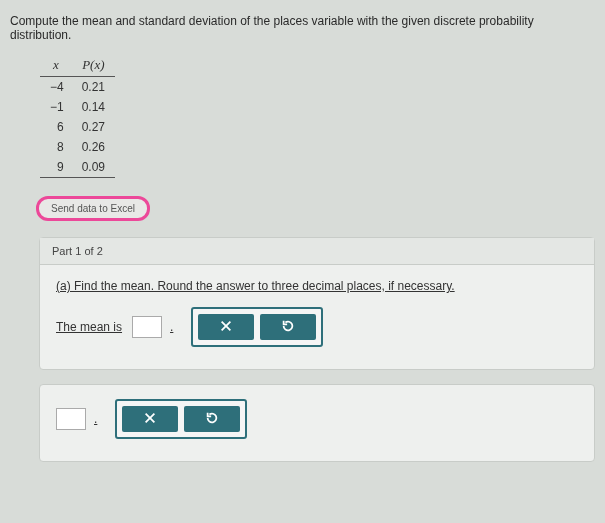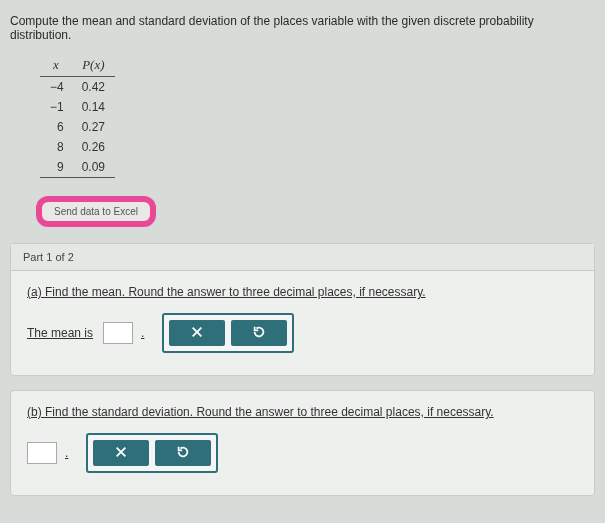--- a/index.html
+++ b/index.html
@@ -150,7 +150,7 @@
   <tbody>
     <tr>
       <td class="x-col">−4</td>
-      <td>0.42</td>
+      <td>0.21</td>
     </tr>
     <tr>
       <td class="x-col">−1</td>

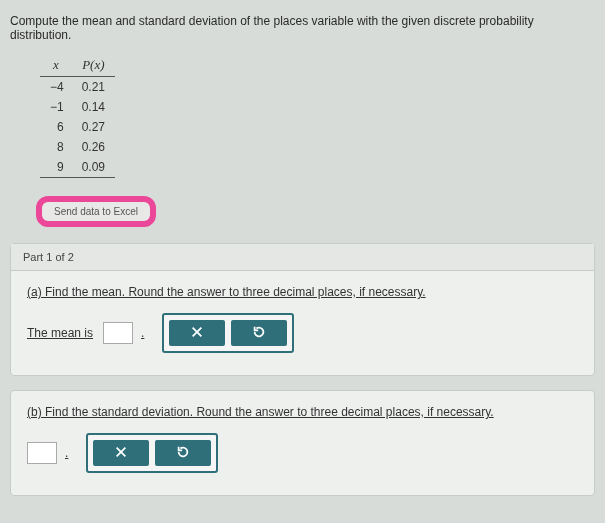--- a/index.html
+++ b/index.html
@@ -52,7 +52,7 @@
       margin-left: 26px;
       margin-bottom: 16px;
       padding: 4px 12px;
-      border: 6px solid #ec4899;
+      border: 3px solid #ec4899;
       border-radius: 12px;
       background: #e8e8e6;
       font-size: 10px;

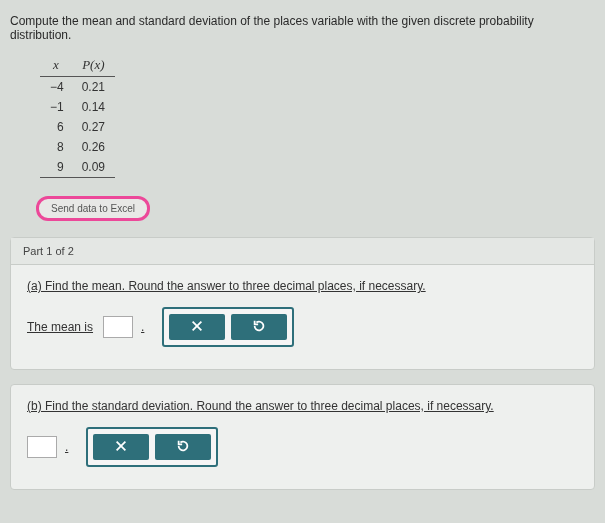--- a/index.html
+++ b/index.html
@@ -64,6 +64,7 @@
       border: 1px solid #c8ccc8;
       border-radius: 4px;
       margin-bottom: 14px;
+      margin-left: 29px;
     }
     .part-header {
       background: #e4e7e4;

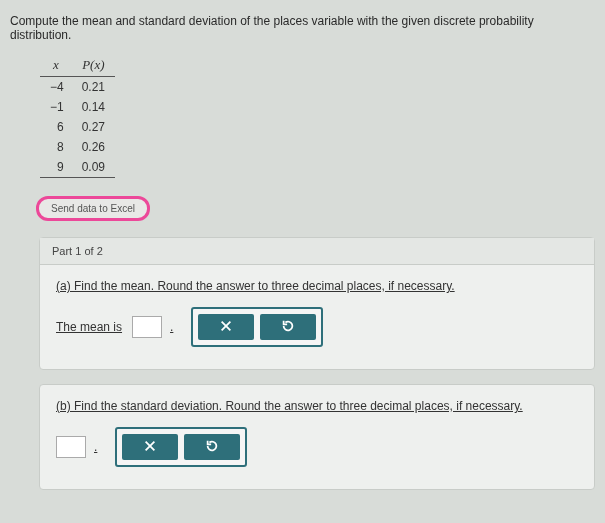--- a/index.html
+++ b/index.html
@@ -206,7 +206,6 @@
 
 <div class="part-section">
   <div class="part-body">
-    <div class="part-prompt">(b) Find the standard deviation. Round the answer to three decimal places, if necessary.</div>
     <div class="answer-row">
       <input class="answer-input" type="text" value="" style="">
       <span class="period">.</span>

